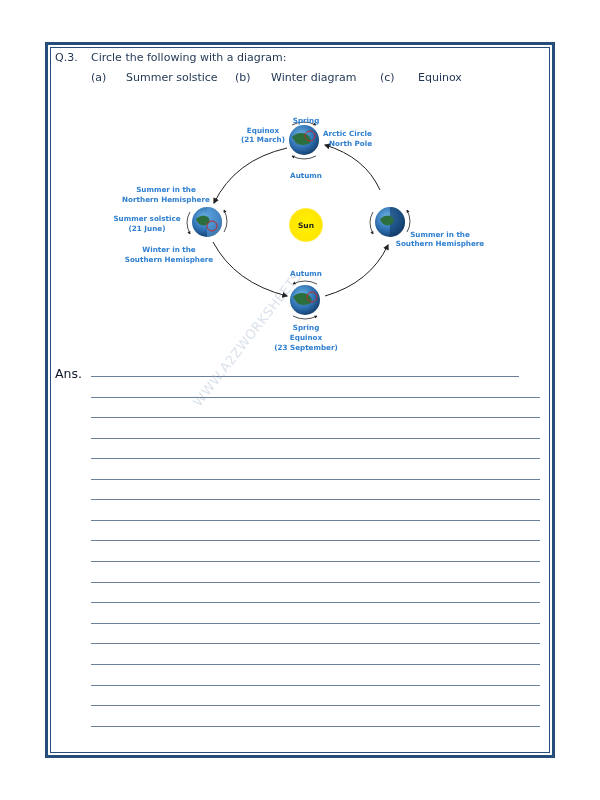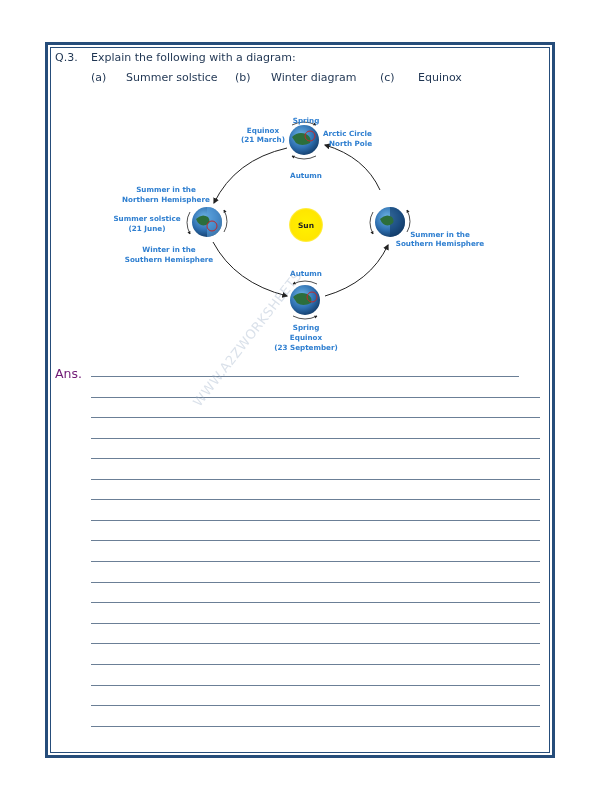--- a/index.html
+++ b/index.html
@@ -34,7 +34,7 @@
 <div class="frame-inner"></div>
 
 <span class="q-row q-num">Q.3.</span>
-<span class="q-row q-text">Explain the following with a diagram:</span>
+<span class="q-row q-text">Circle the following with a diagram:</span>
 
 <span class="q-row opt" style="left:91px">(a)</span>
 <span class="q-row opt" style="left:126px">Summer solstice</span>

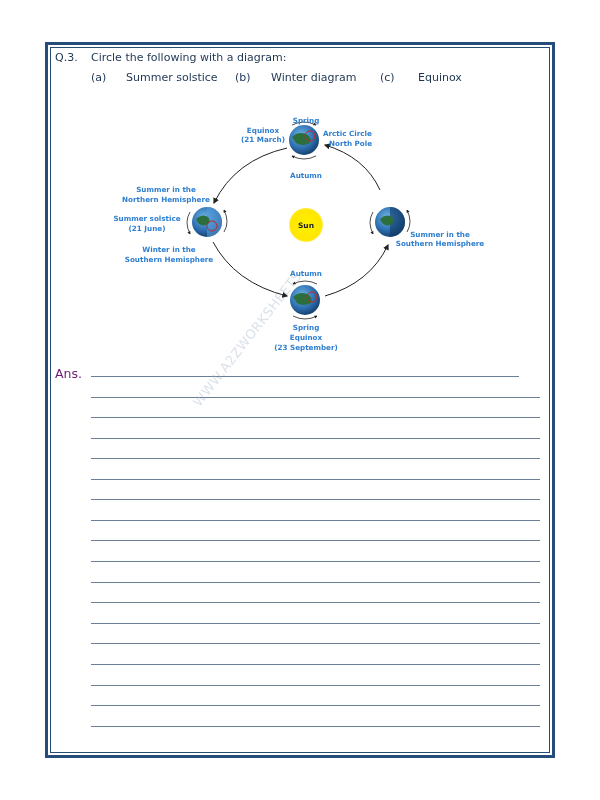--- a/index.html
+++ b/index.html
@@ -16,7 +16,7 @@
     .q-num { left: 55px; top: 51px; }
     .q-text { left: 91px; top: 51px; }
     .opt { top: 71px; }
-    .ans-label { position: absolute; left: 55px; top: 366px; font-size: 12.5px; color: #701a75; }
+    .ans-label { position: absolute; left: 55px; top: 366px; font-size: 12.5px; color: #0f172a; }
     .rule { position: absolute; height: 1px; background: #6b7f96; }
     .diagram { position: absolute; left: 100px; top: 108px; width: 420px; height: 255px; }
     .dlabel { font-family: "DejaVu Sans", sans-serif; font-weight: bold; font-size: 7.2px; fill: #2f7fd0; }

